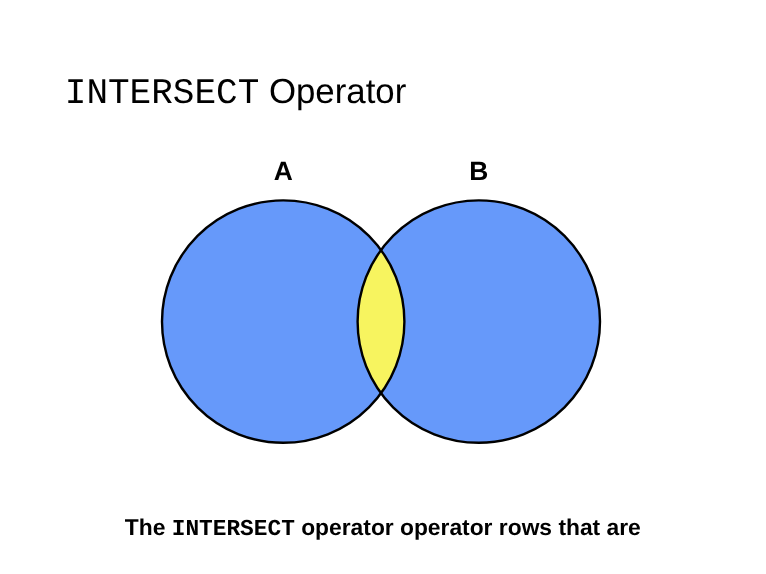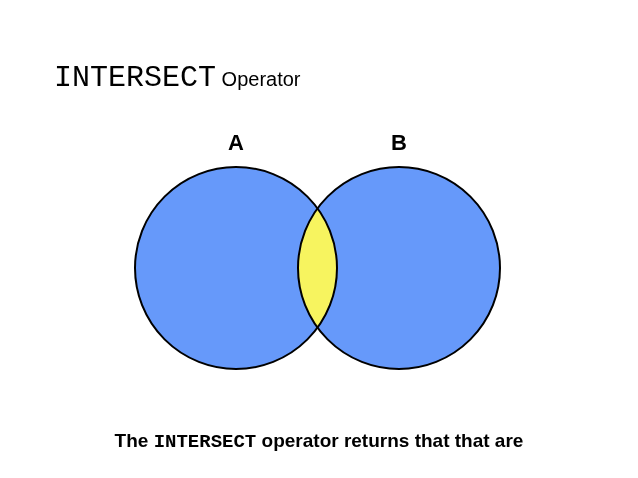--- a/index.html
+++ b/index.html
@@ -32,7 +32,7 @@
   }
   .title .sans {
     font-family: "Liberation Sans", sans-serif;
-    font-size: 20px;
+    font-size: 29px;
     font-weight: 400;
   }
   .venn {

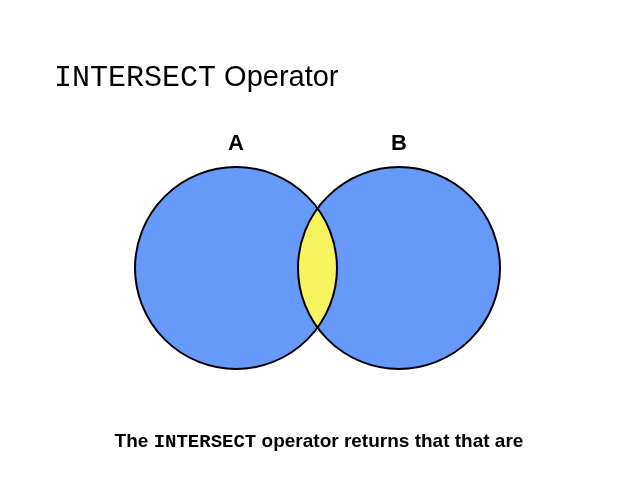--- a/index.html
+++ b/index.html
@@ -91,7 +91,7 @@
   </svg>
 
   <div class="caption">
-    <div><span>The </span><span class="mono">INTERSECT</span><span> operator returns that that are</span></div>
+    <div><span>The </span><span class="mono">INTERSECT</span><span> operator operator rows that are</span></div>
     
   </div>
 

